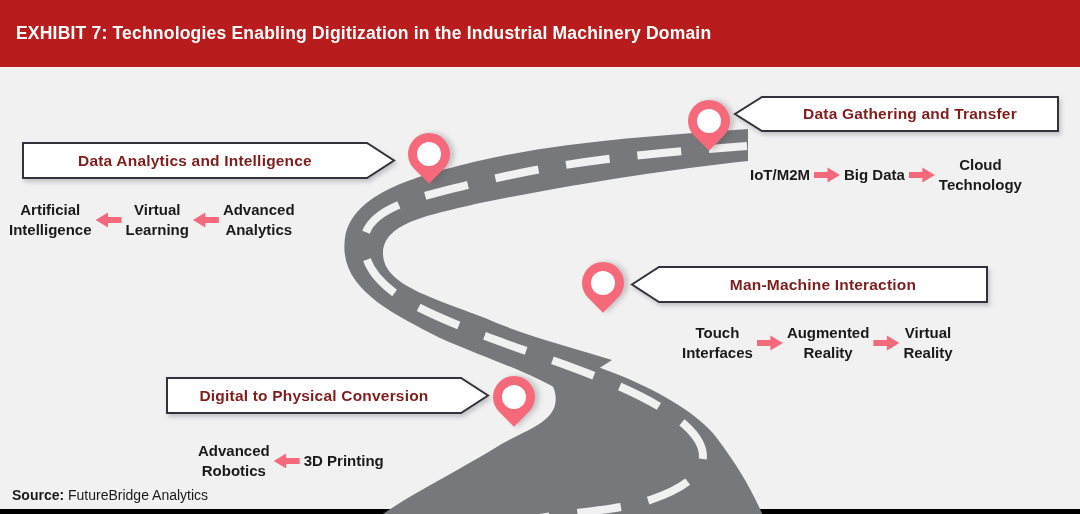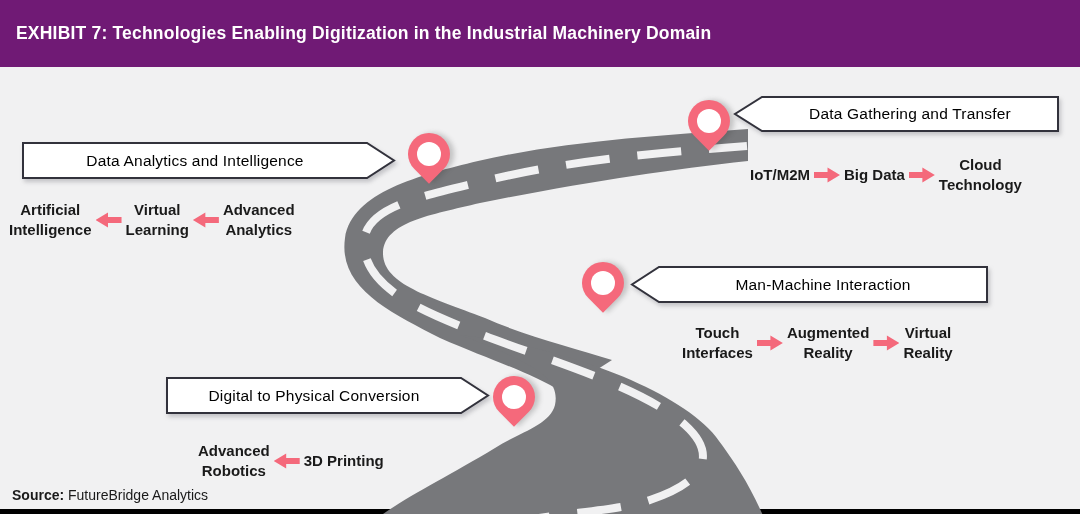--- a/index.html
+++ b/index.html
@@ -8,7 +8,7 @@
     background:#F1F1F2;font-family:"Liberation Sans","DejaVu Sans",sans-serif;
   }
   
-  .header{position:absolute;left:0;top:0;width:1080px;height:67px;background:#701a75;
+  .header{position:absolute;left:0;top:0;width:1080px;height:67px;background:#b91c1c;
     display:flex;align-items:center;}
   .header .title{color:#fff;font-size:17.5px;font-weight:bold;padding-left:16px;letter-spacing:.2px;}
   

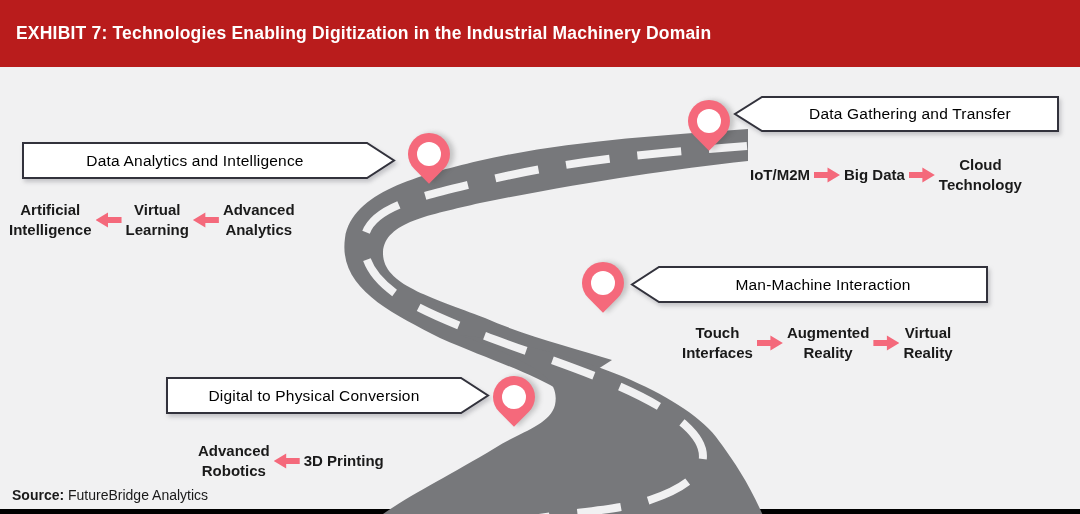--- a/index.html
+++ b/index.html
@@ -19,7 +19,7 @@
   .banner{position:absolute;z-index:3;filter:drop-shadow(2px 3px 2px rgba(90,90,100,.30));}
   .banner svg{display:block;}
   .banner .blabel{position:absolute;top:0;bottom:0;display:flex;align-items:center;justify-content:center;
-    font-size:15.5px;font-weight:normal;color:#000000;letter-spacing:.2px;}
+    font-size:15.5px;font-weight:bold;color:#7f1d1d;letter-spacing:.2px;}
   .banner.tip-right .blabel{left:0;right:28px;}
   .banner.tip-left  .blabel{left:28px;right:0;}
   

